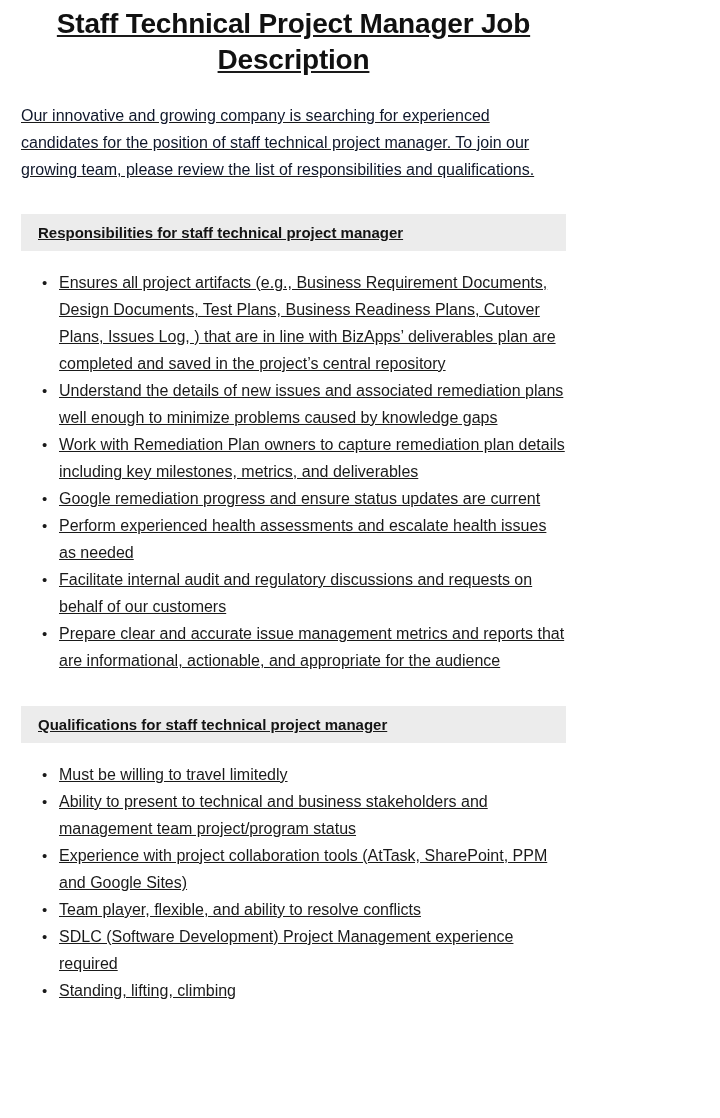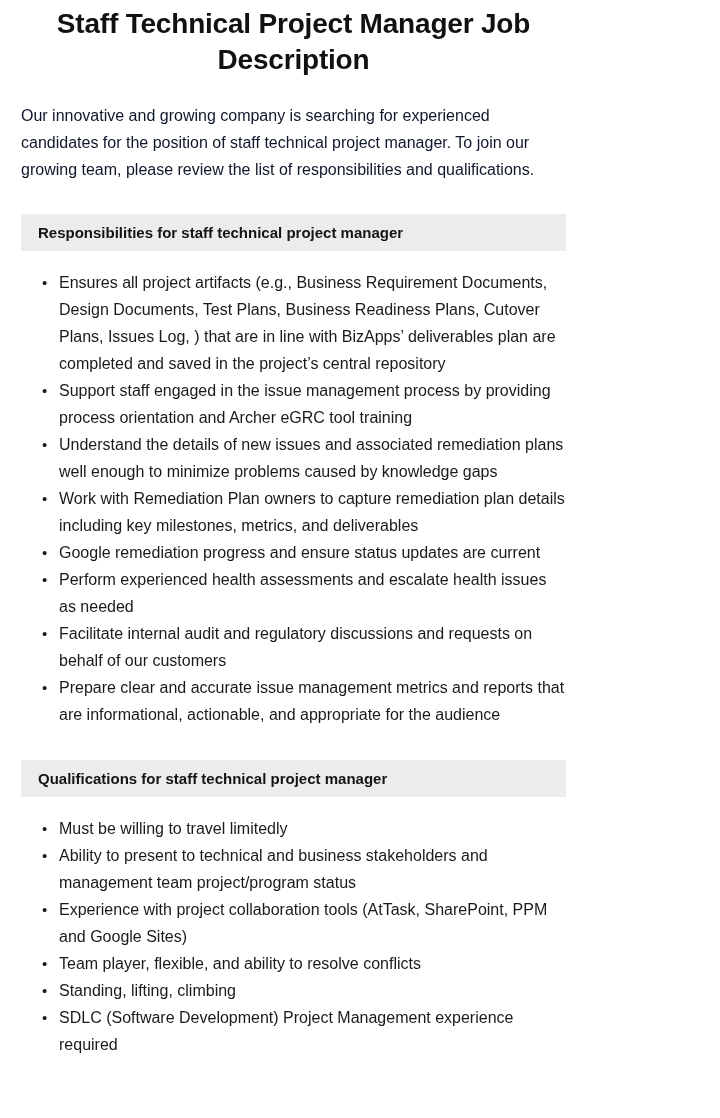--- a/index.html
+++ b/index.html
@@ -20,6 +20,7 @@
     width: 587px;
     box-sizing: border-box;
     padding: 0;
+    text-decoration: underline;
   }
 
   .job-title {

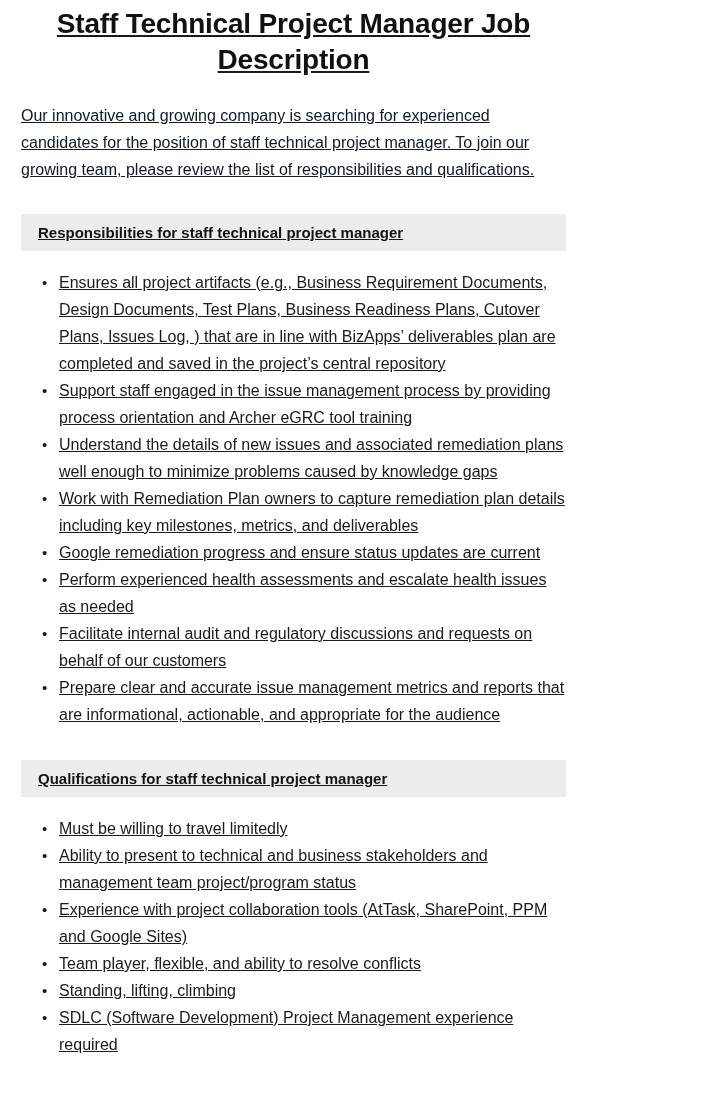--- a/index.html
+++ b/index.html
@@ -97,7 +97,6 @@
     <div class="section-header">Responsibilities for staff technical project manager</div>
     <ul class="section-list">
       <li>Ensures all project artifacts (e.g., Business Requirement Documents, Design Documents, Test Plans, Business Readiness Plans, Cutover Plans, Issues Log, ) that are in line with BizApps’ deliverables plan are completed and saved in the project’s central repository</li>
-      <li>Support staff engaged in the issue management process by providing process orientation and Archer eGRC tool training</li>
       <li>Understand the details of new issues and associated remediation plans well enough to minimize problems caused by knowledge gaps</li>
       <li>Work with Remediation Plan owners to capture remediation plan details including key milestones, metrics, and deliverables</li>
       <li>Google remediation progress and ensure status updates are current</li>

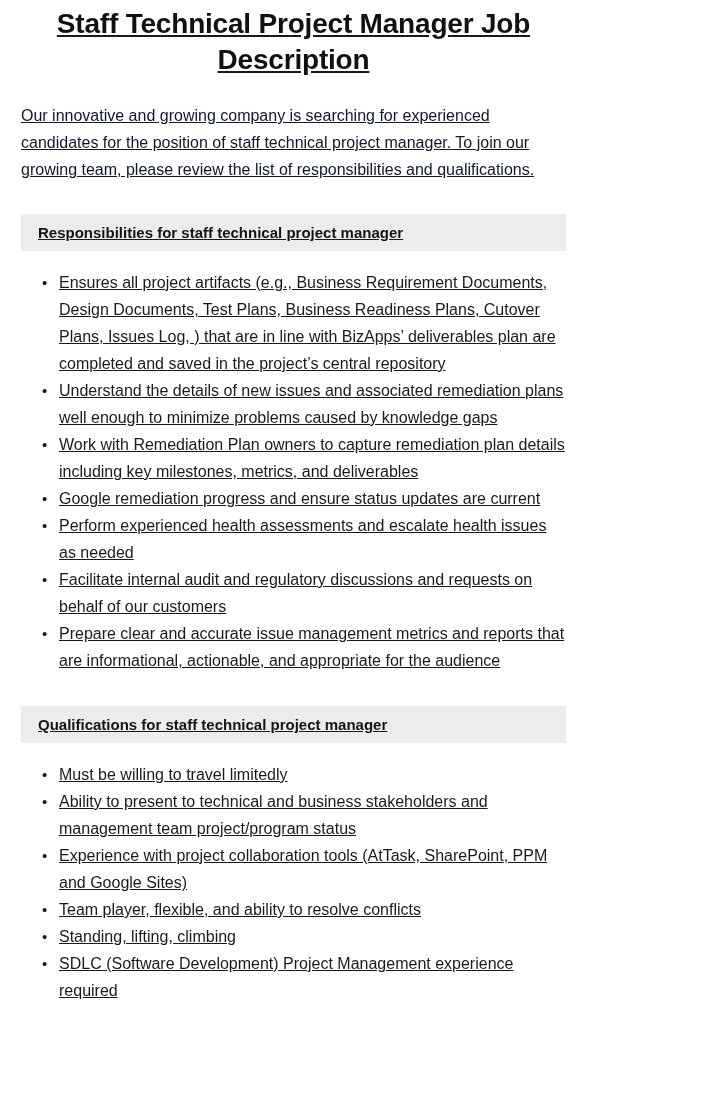--- a/index.html
+++ b/index.html
@@ -113,8 +113,8 @@
       <li>Ability to present to technical and business stakeholders and management team project/program status</li>
       <li>Experience with project collaboration tools (AtTask, SharePoint, PPM and Google Sites)</li>
       <li>Team player, flexible, and ability to resolve conflicts</li>
+      <li>SDLC (Software Development) Project Management experience required</li>
       <li>Standing, lifting, climbing</li>
-      <li>SDLC (Software Development) Project Management experience required</li>
     </ul>
   </section>
 

